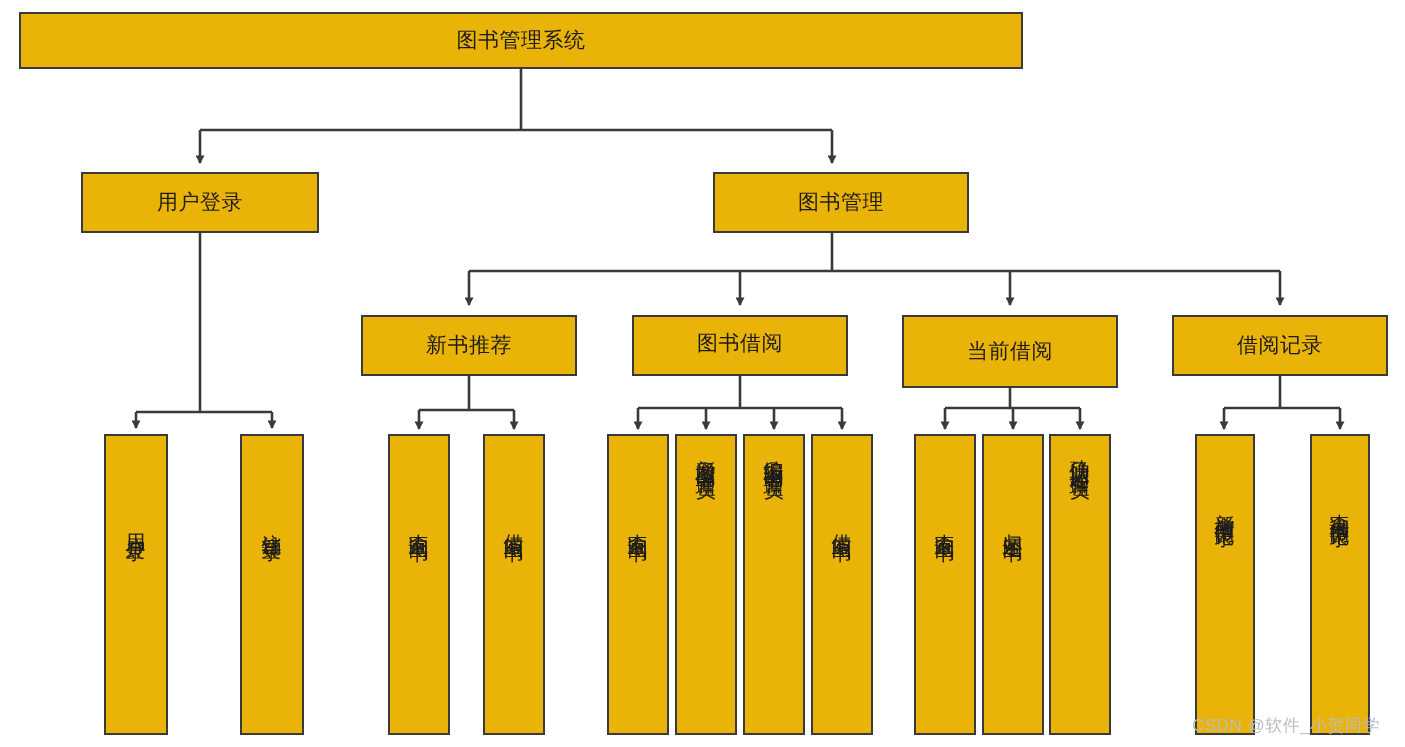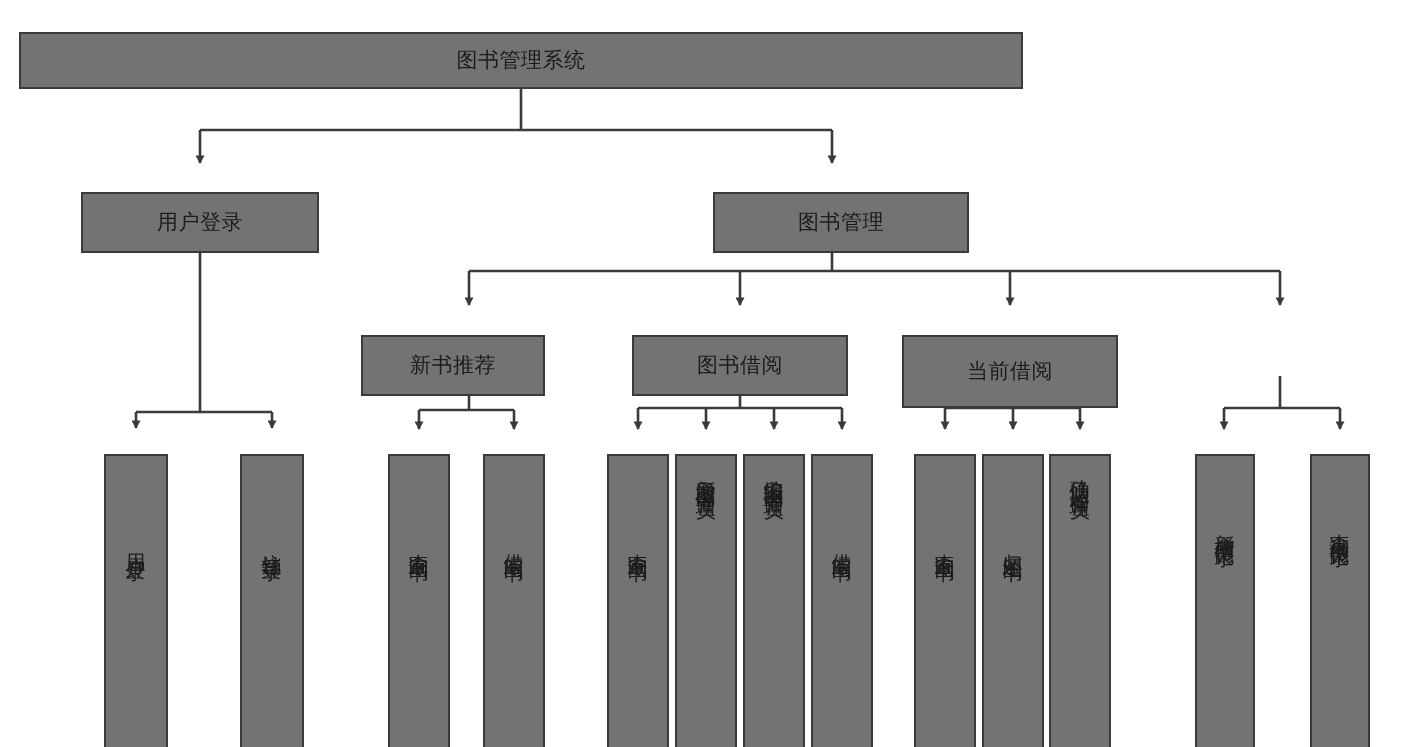--- a/index.html
+++ b/index.html
@@ -29,13 +29,12 @@
   .node {
     position: absolute;
     box-sizing: border-box;
-    background: #737373;
+    background: #eab308;
     border: 2.5px solid #3a3a3c;
     display: flex;
     align-items: center;
     justify-content: center;
     z-index: 2;
-    margin-top: 20px;
   }
   .node .lbl {
     color: #1b1b1d;

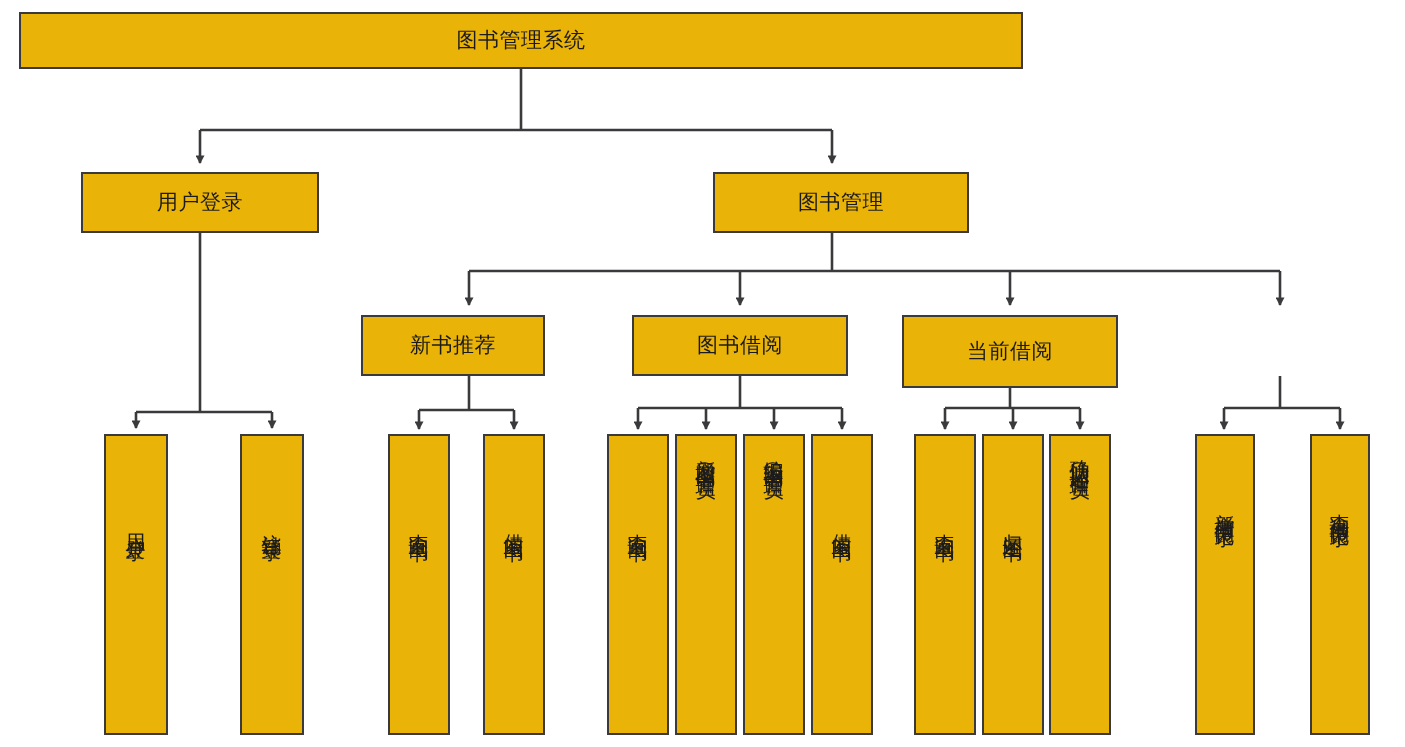--- a/index.html
+++ b/index.html
@@ -144,7 +144,7 @@
     <span class="lbl">图书管理</span>
   </div>
 
-  <div class="node" style="left:361px; top:315px; width:184px; height:61px;">
+  <div class="node" style="left:361px; top:315px; width:216px; height:61px;">
     <span class="lbl">新书推荐</span>
   </div>
   <div class="node" style="left:632px; top:315px; width:216px; height:61px;">

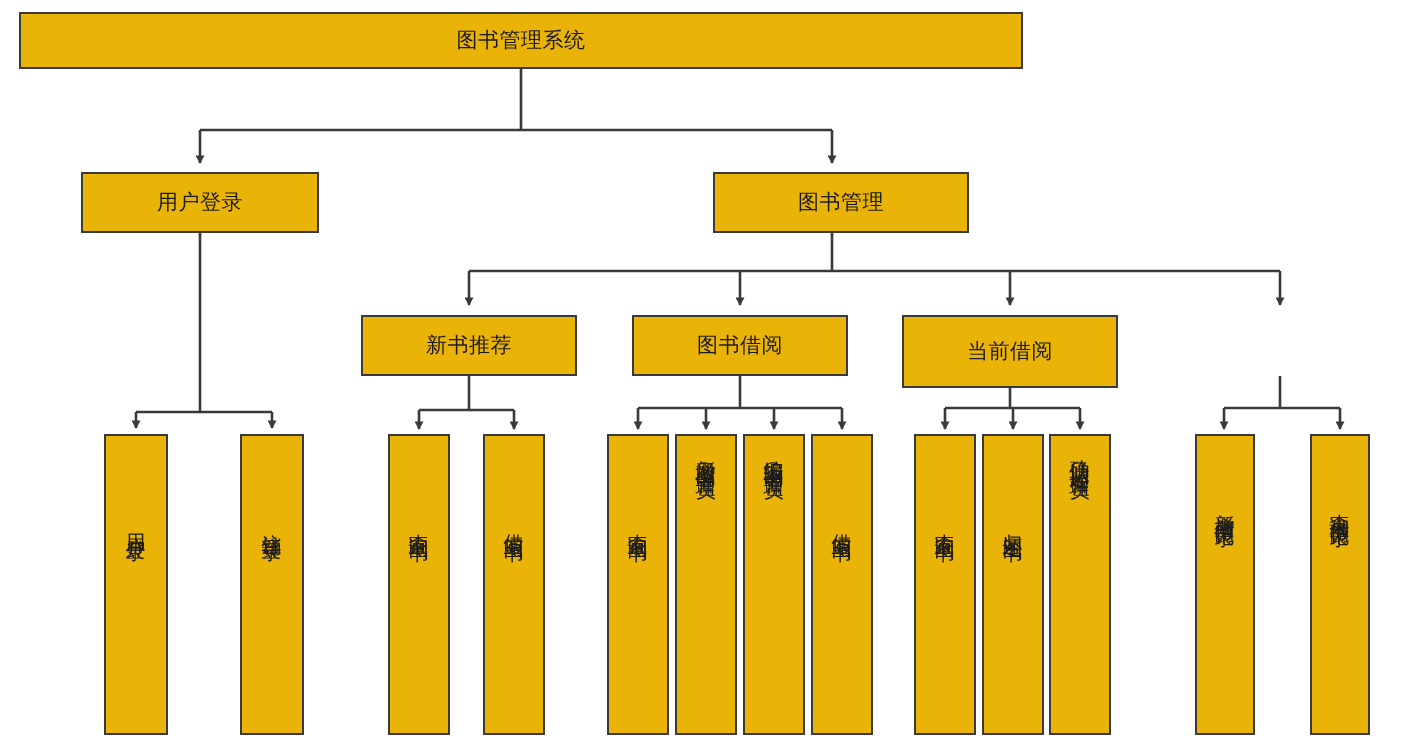--- a/index.html
+++ b/index.html
@@ -147,7 +147,7 @@
   <div class="node" style="left:361px; top:315px; width:216px; height:61px;">
     <span class="lbl">新书推荐</span>
   </div>
-  <div class="node" style="left:632px; top:315px; width:216px; height:61px;">
+  <div class="node" style="left:632px; top:315px; width:216px; height:61px;font-family:Liberation Mono, monospace;">
     <span class="lbl">图书借阅</span>
   </div>
   <div class="node" style="left:902px; top:315px; width:216px; height:73px;">

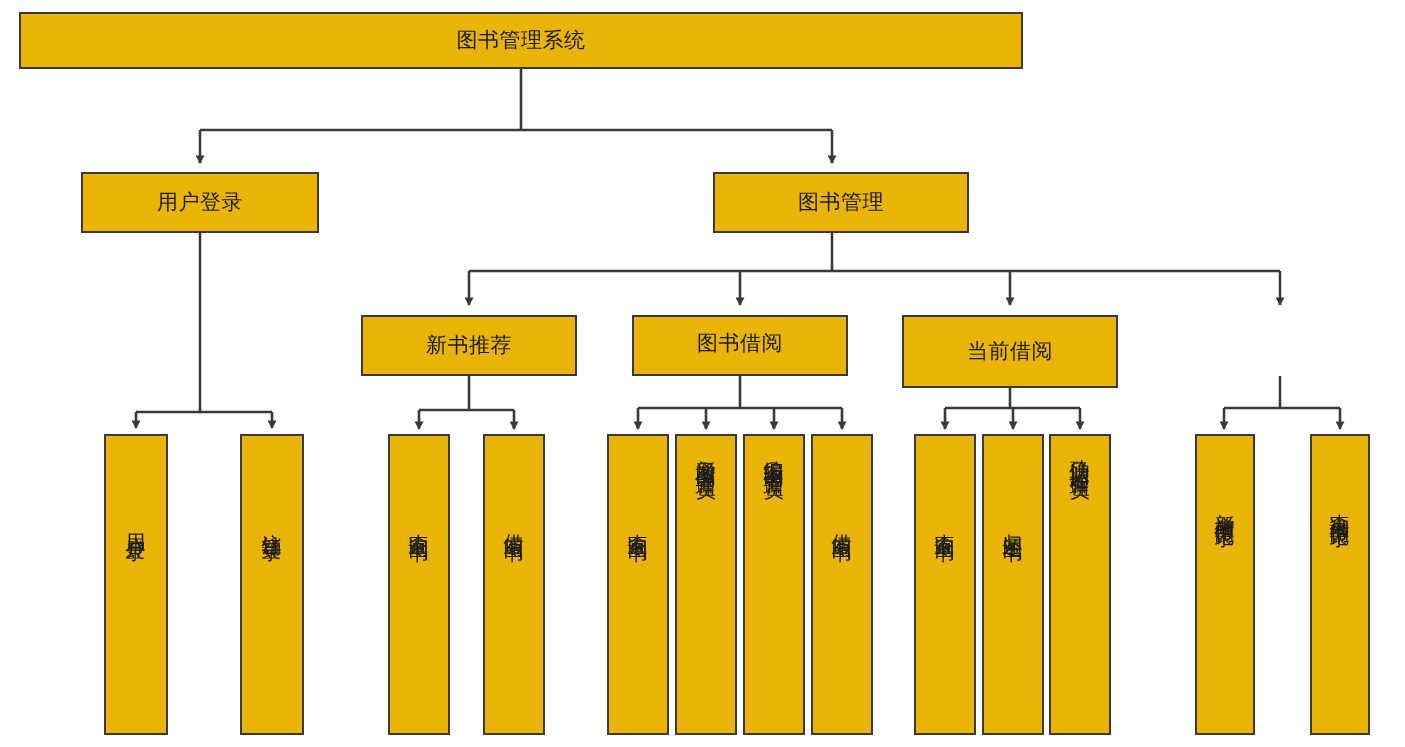--- a/index.html
+++ b/index.html
@@ -153,6 +153,9 @@
   <div class="node" style="left:902px; top:315px; width:216px; height:73px;">
     <span class="lbl">当前借阅</span>
   </div>
+  <div class="node" style="left:1172px; top:315px; width:216px; height:61px;">
+    <span class="lbl">借阅记录</span>
+  </div>
 
   <div class="node vert mid" style="left:104px; top:434px; width:64px; height:301px;">
     <span class="lbl">用户登录</span>

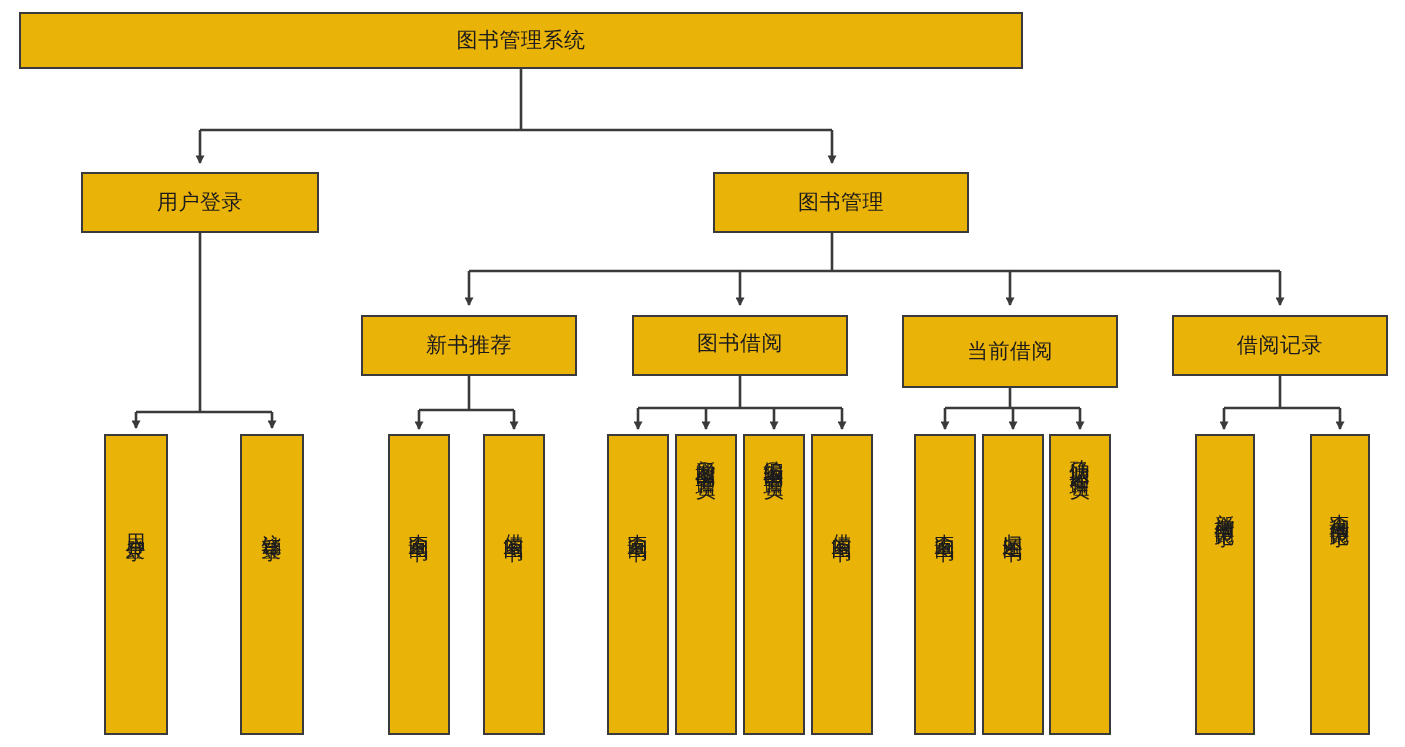--- a/index.html
+++ b/index.html
@@ -201,6 +201,7 @@
     <span class="lbl">查询借阅记录</span>
   </div>
 
+  <div class="watermark">CSDN @软件_小贺同学</div>
 
 </div>
 

